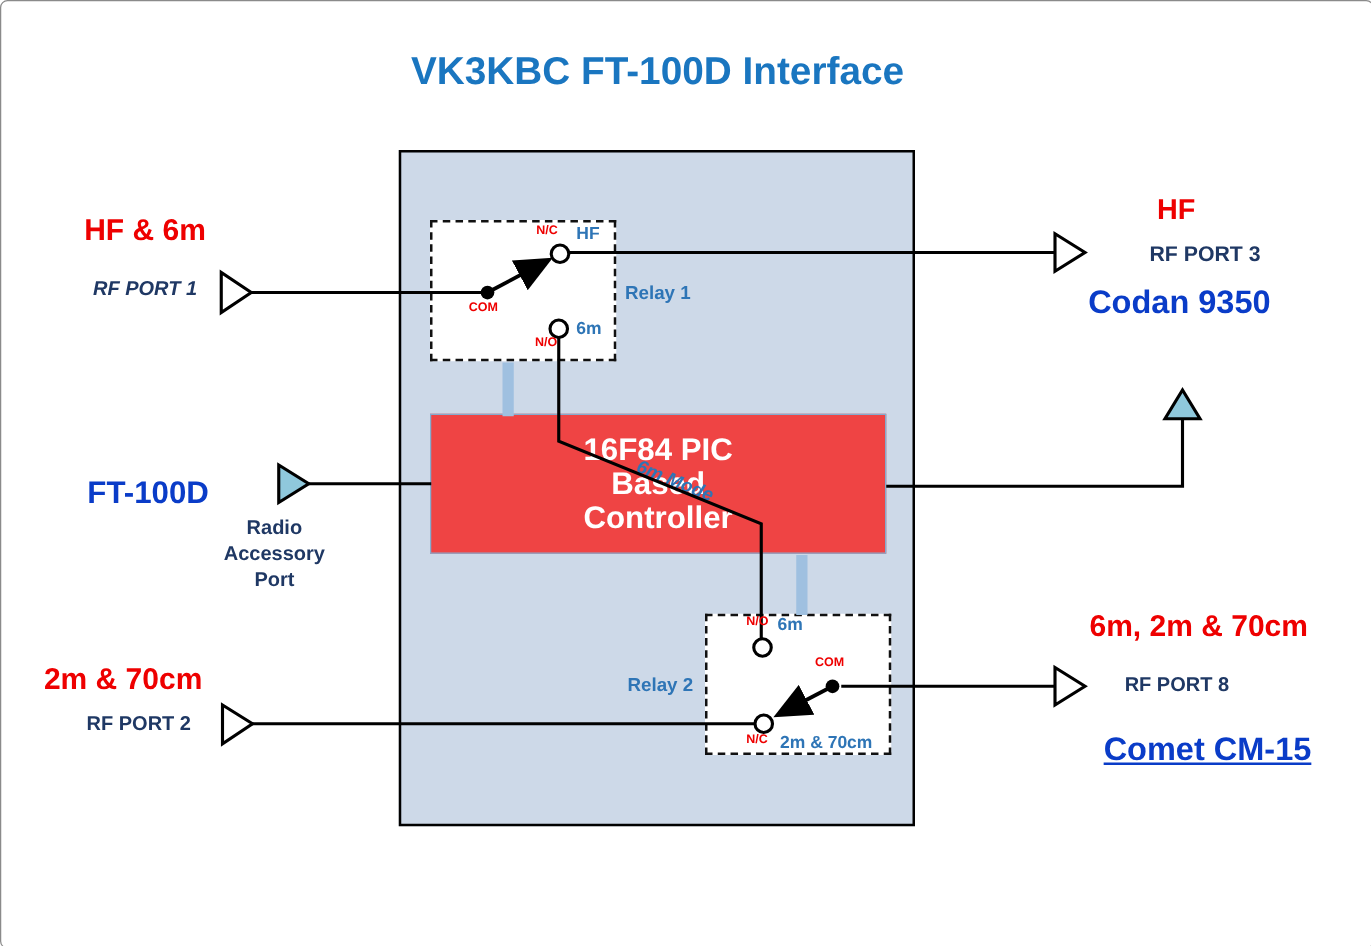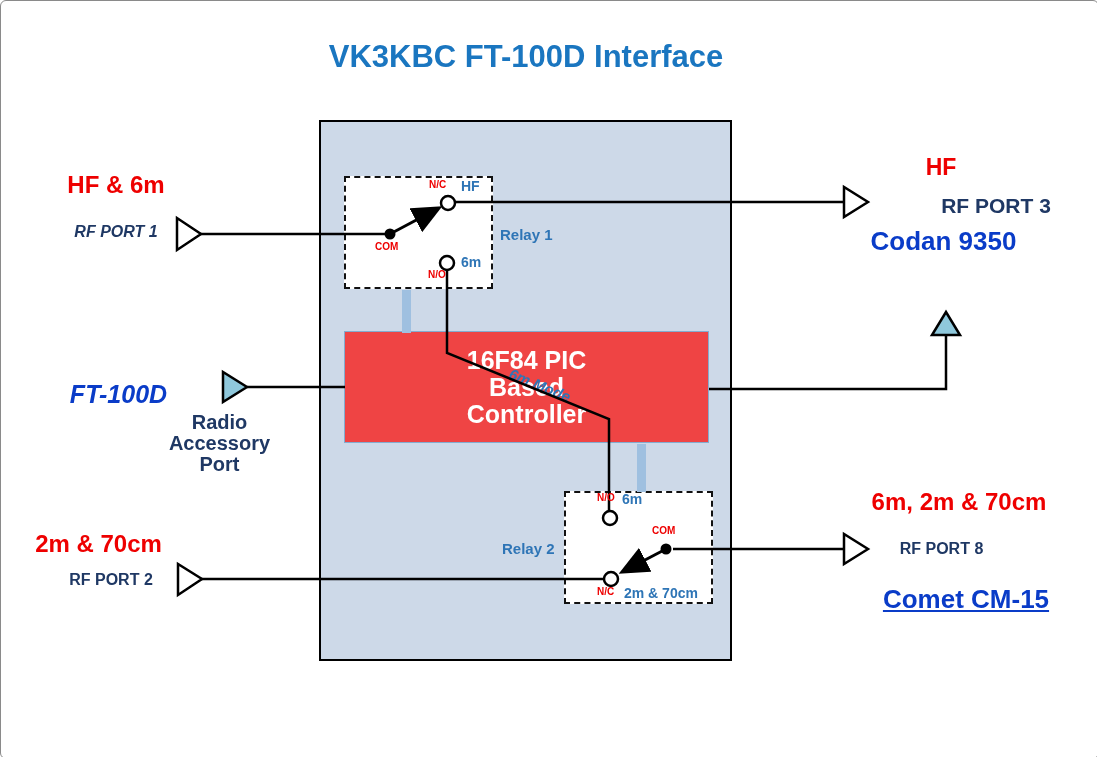--- a/index.html
+++ b/index.html
@@ -49,7 +49,7 @@
   .band2{left:15px;top:529px;width:165px;font-size:24px;}
   .rfport2{left:30px;top:570px;width:160px;font-size:16px;}
   .hf-r{left:890px;top:153px;width:100px;font-size:23px;}
-  .rfport3{left:930px;top:193px;width:130px;font-size:21px;text-align:center;}
+  .rfport3{left:898px;top:193px;width:130px;font-size:17px;text-align:center;}
   .codan{left:855px;top:225px;width:175px;font-size:26px;}
   .antenna-port{left:878px;top:269px;width:130px;font-size:16px;line-height:21px;}
   .band4{left:858px;top:487px;width:200px;font-size:24px;}

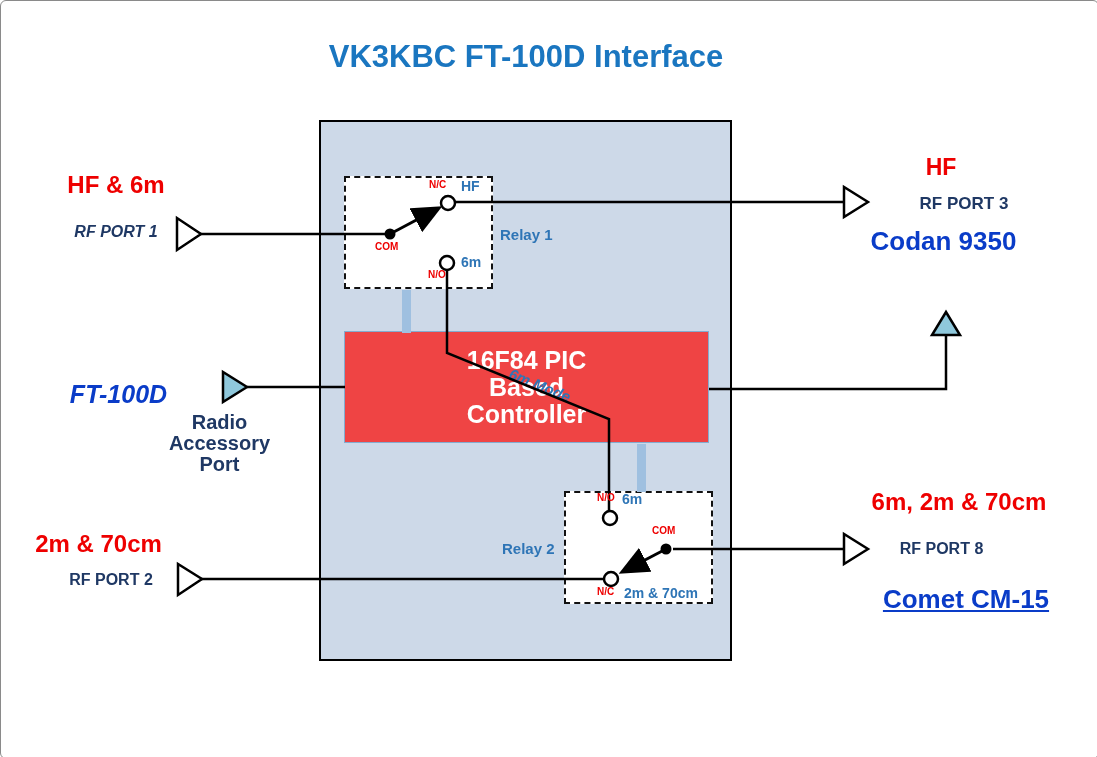--- a/index.html
+++ b/index.html
@@ -44,7 +44,7 @@
   .title{left:275px;top:38px;width:500px;font-size:31px;}
   .hf6m{left:40px;top:170px;width:150px;font-size:24px;}
   .rfport1{left:40px;top:222px;width:150px;font-size:16px;font-style:italic;}
-  .ft100d{left:40px;top:379px;width:155px;font-size:25px;font-style:italic;}
+  .ft100d{left:40px;top:379px;width:155px;font-size:25px;}
   .radio-port{left:166px;top:411px;width:105px;font-size:20px;line-height:21px;}
   .band2{left:15px;top:529px;width:165px;font-size:24px;}
   .rfport2{left:30px;top:570px;width:160px;font-size:16px;}

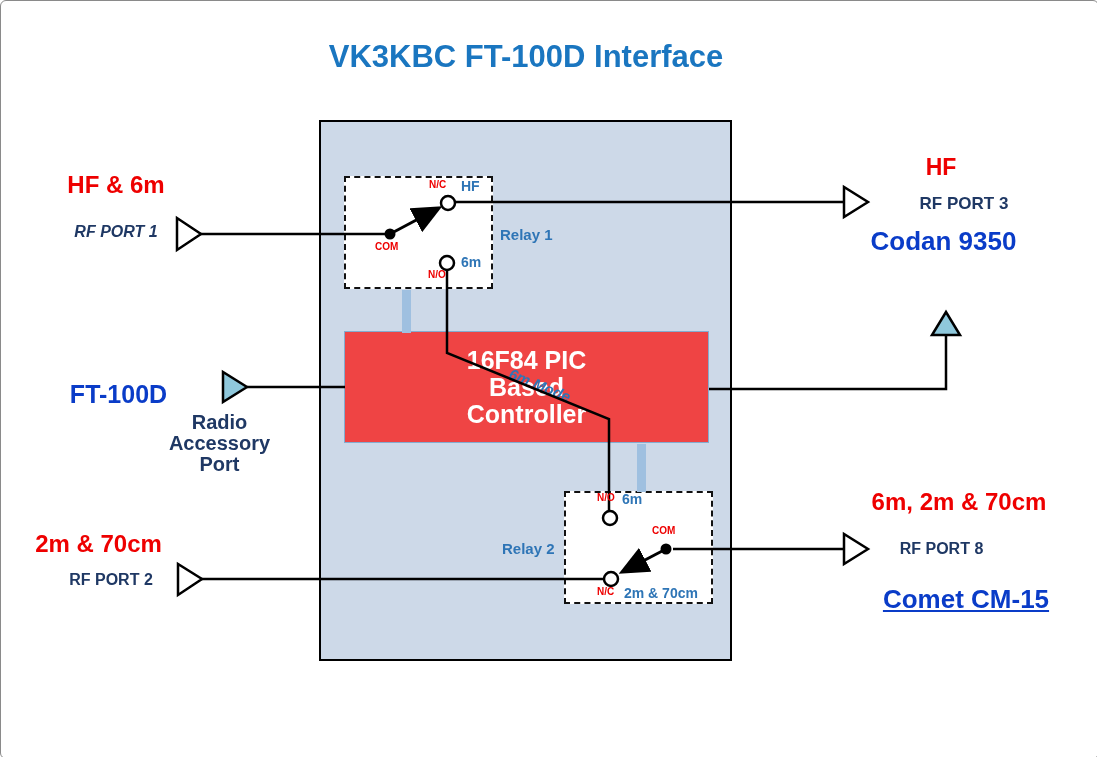--- a/index.html
+++ b/index.html
@@ -45,7 +45,7 @@
   .hf6m{left:40px;top:170px;width:150px;font-size:24px;}
   .rfport1{left:40px;top:222px;width:150px;font-size:16px;font-style:italic;}
   .ft100d{left:40px;top:379px;width:155px;font-size:25px;}
-  .radio-port{left:166px;top:411px;width:105px;font-size:20px;line-height:21px;}
+  .radio-port{left:166px;top:411px;width:105px;font-size:16px;line-height:21px;}
   .band2{left:15px;top:529px;width:165px;font-size:24px;}
   .rfport2{left:30px;top:570px;width:160px;font-size:16px;}
   .hf-r{left:890px;top:153px;width:100px;font-size:23px;}

